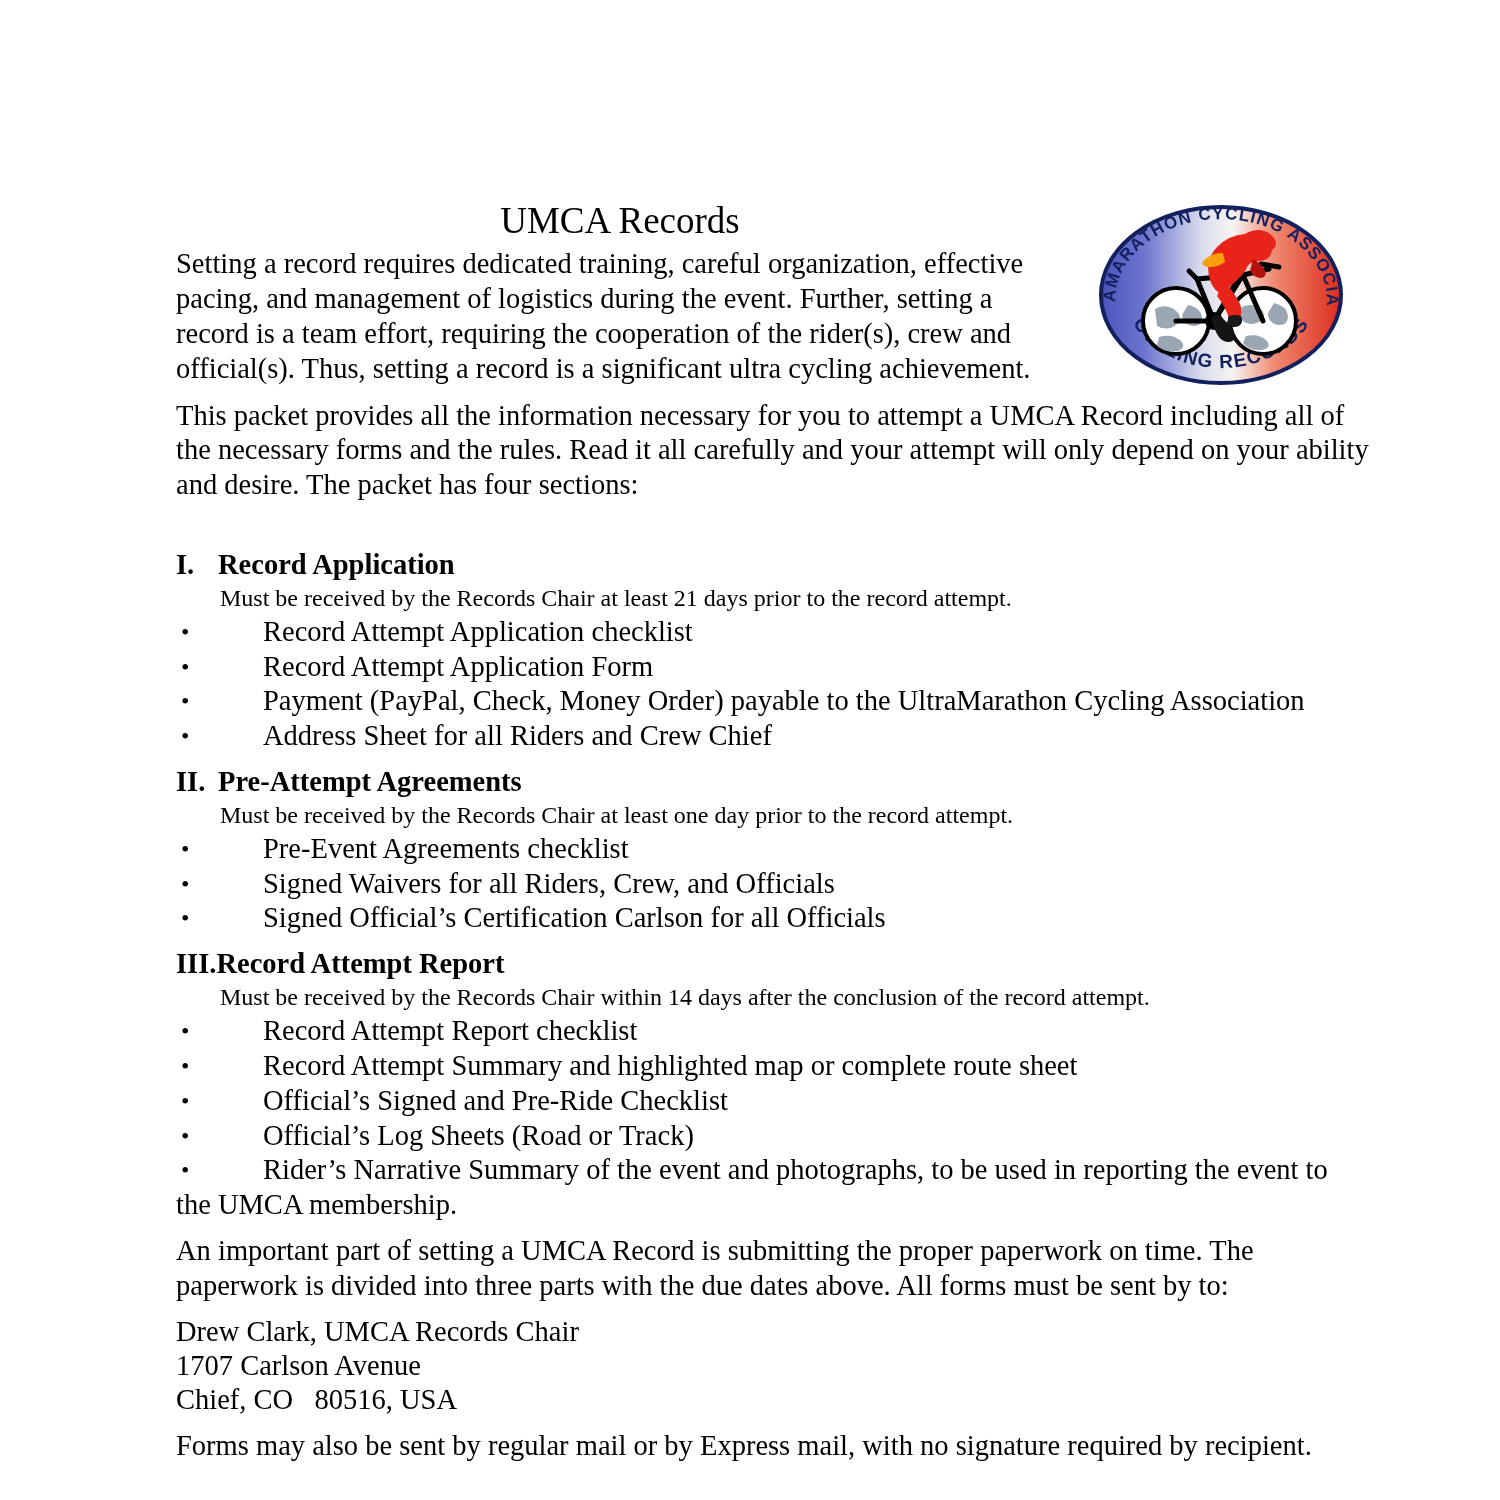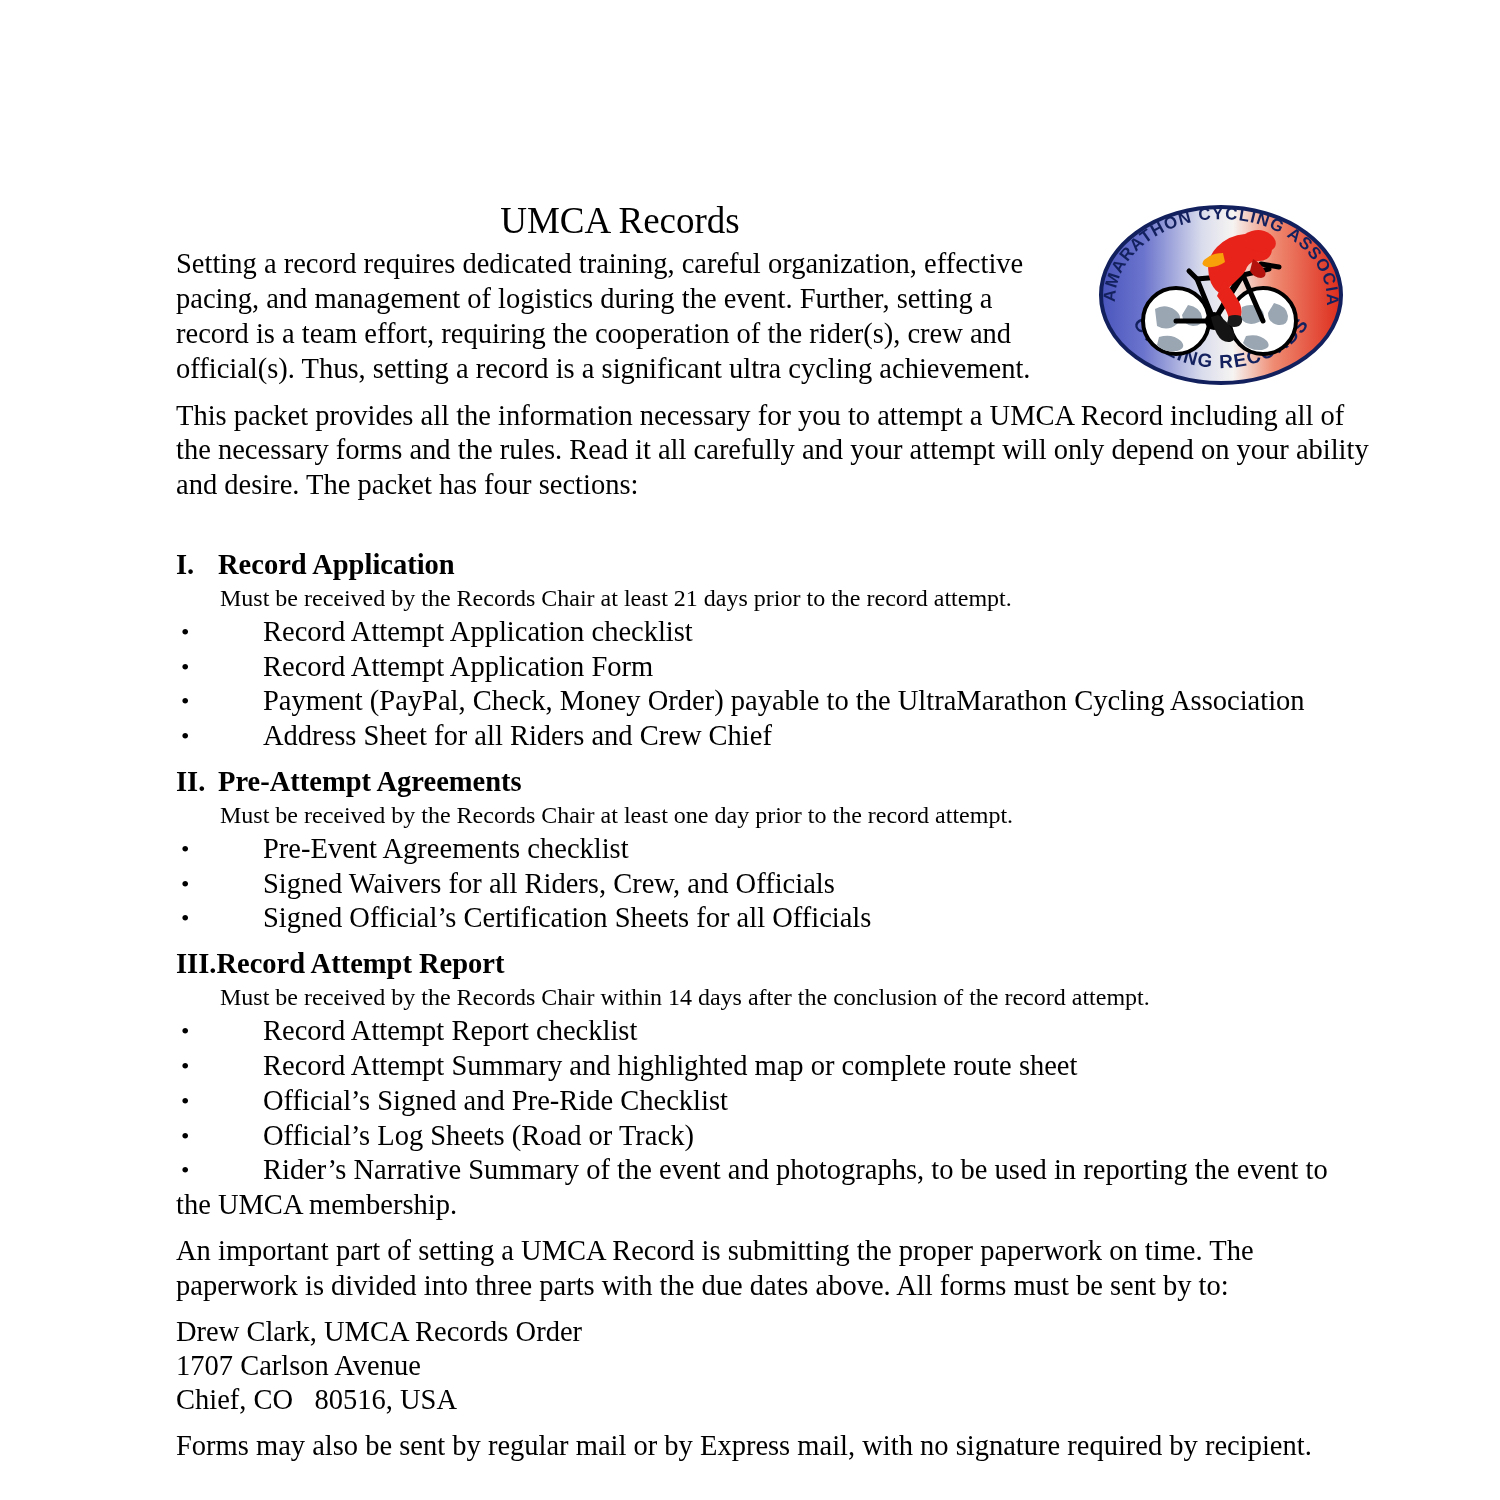--- a/index.html
+++ b/index.html
@@ -255,7 +255,7 @@
         </li>
         <li>
           <span class="bullet">•</span>
-          <span>Signed Official’s Certification Sheets for all Officials</span>
+          <span>Signed Official’s Certification Carlson for all Officials</span>
         </li>
       </ul>
     </div>

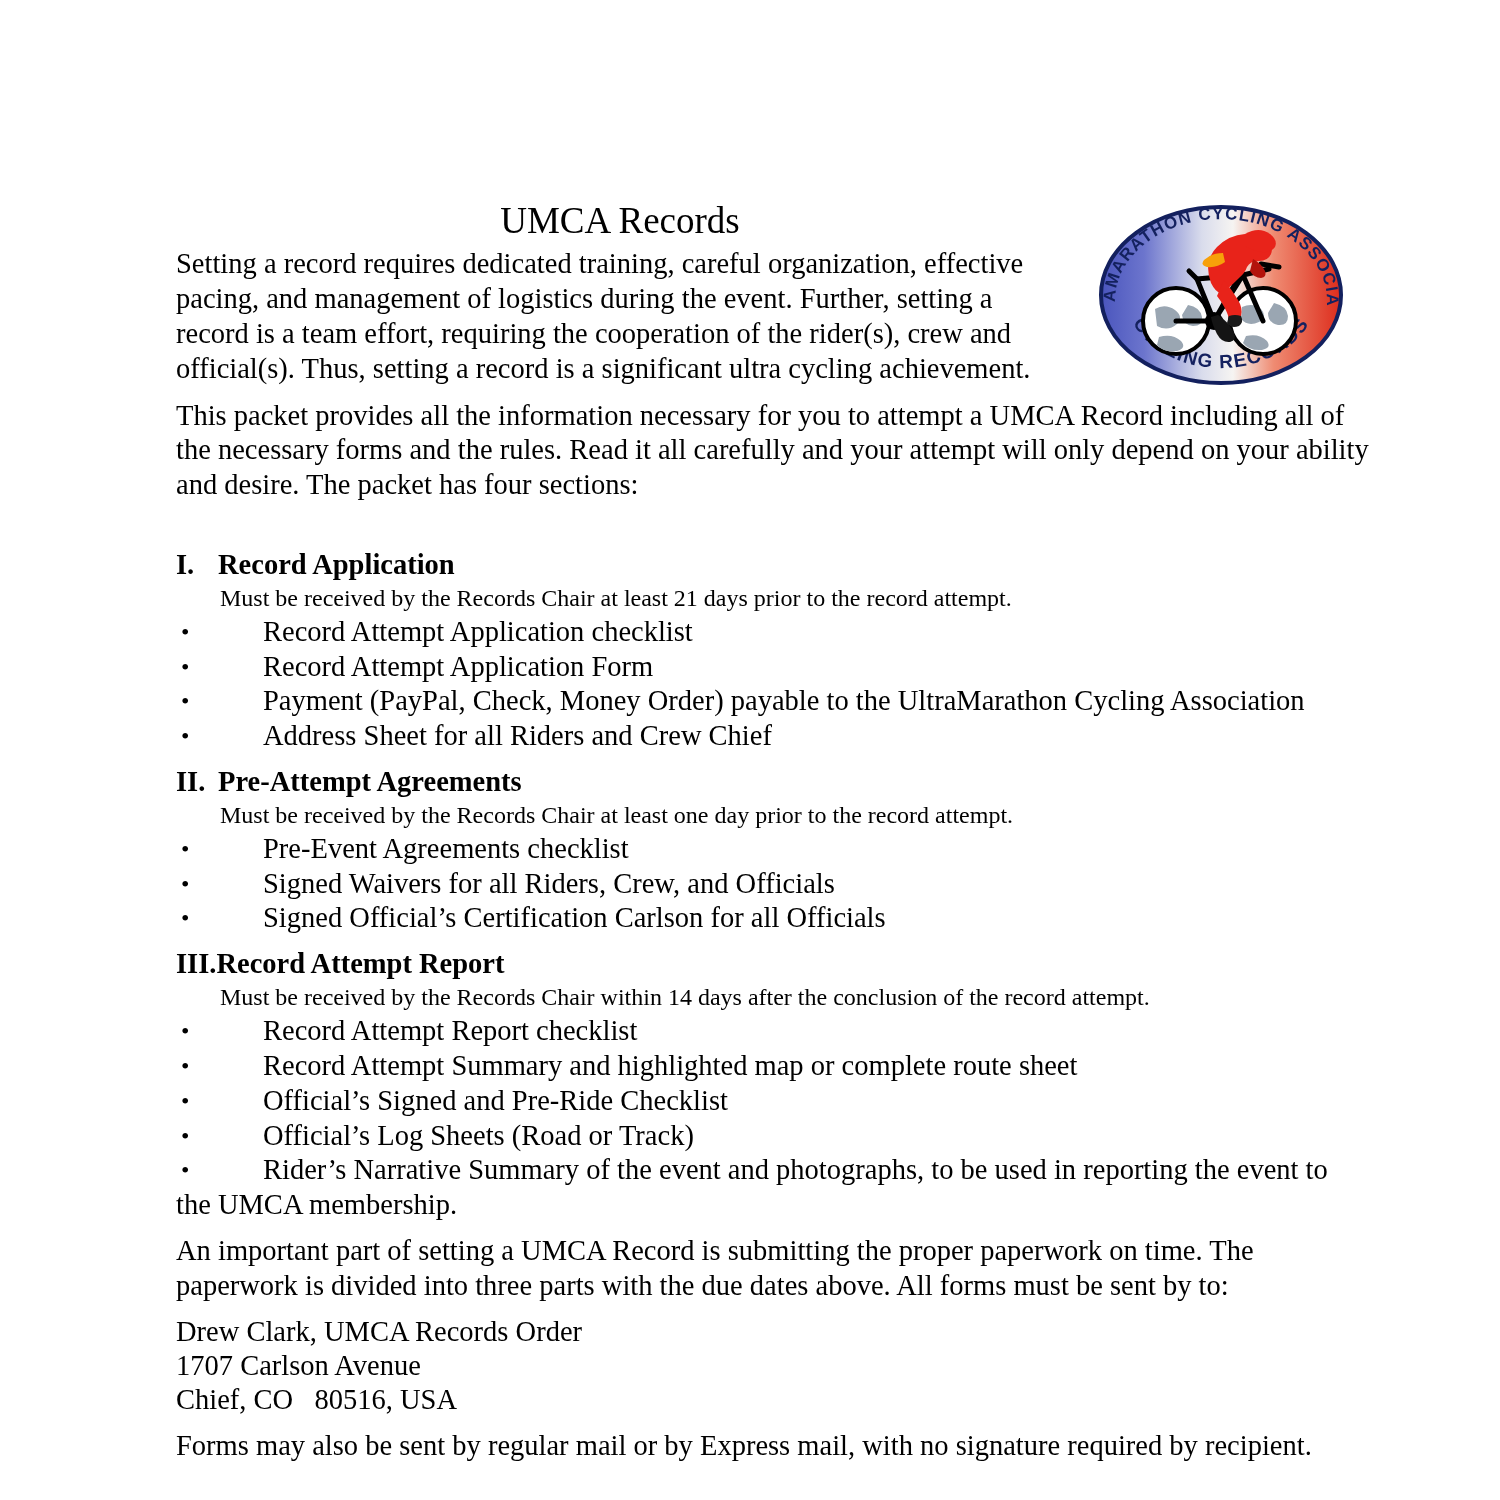--- a/index.html
+++ b/index.html
@@ -298,7 +298,7 @@
     <p class="para full">An important part of setting a UMCA Record is submitting the proper paperwork on time.  The paperwork is divided into three parts with the due dates above.  All forms must be sent by to:</p>
 
     <div class="addr-block">
-      <div>Drew Clark, UMCA Records Order</div>
+      <div>Drew Clark, UMCA Records Chair</div>
       <div>1707 Carlson Avenue</div>
       <div>Chief, CO   80516, USA</div>
     </div>

